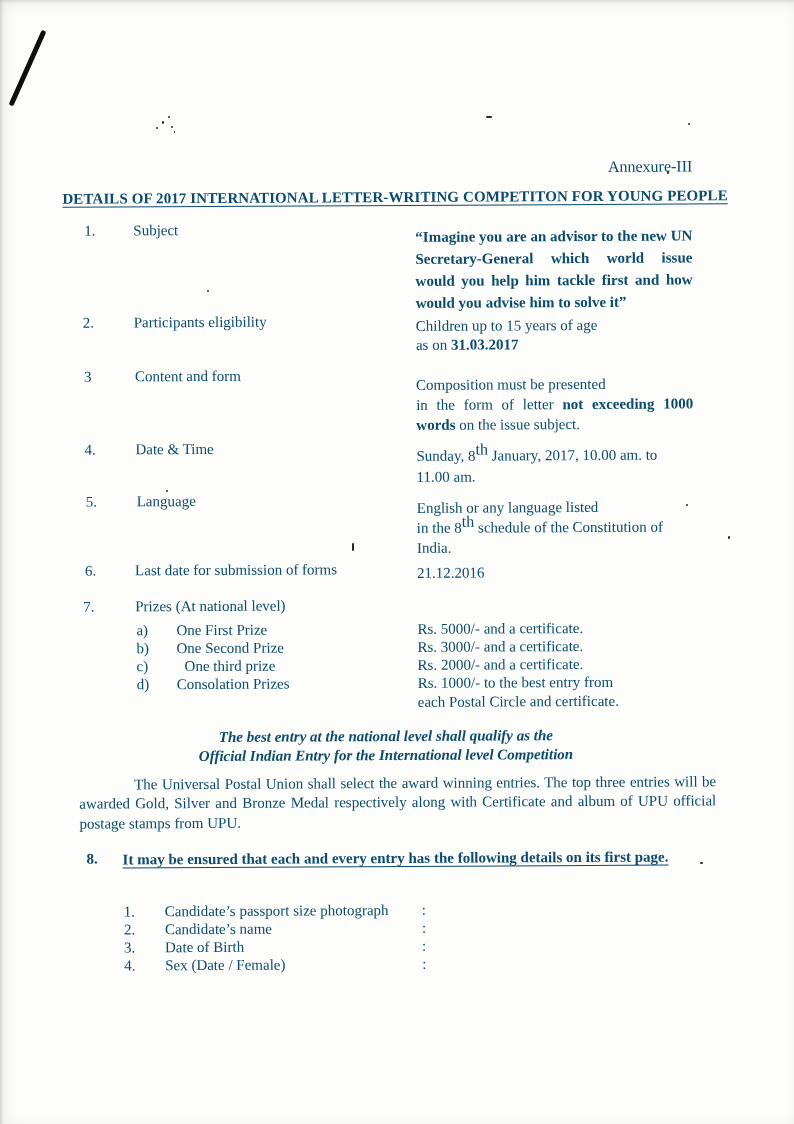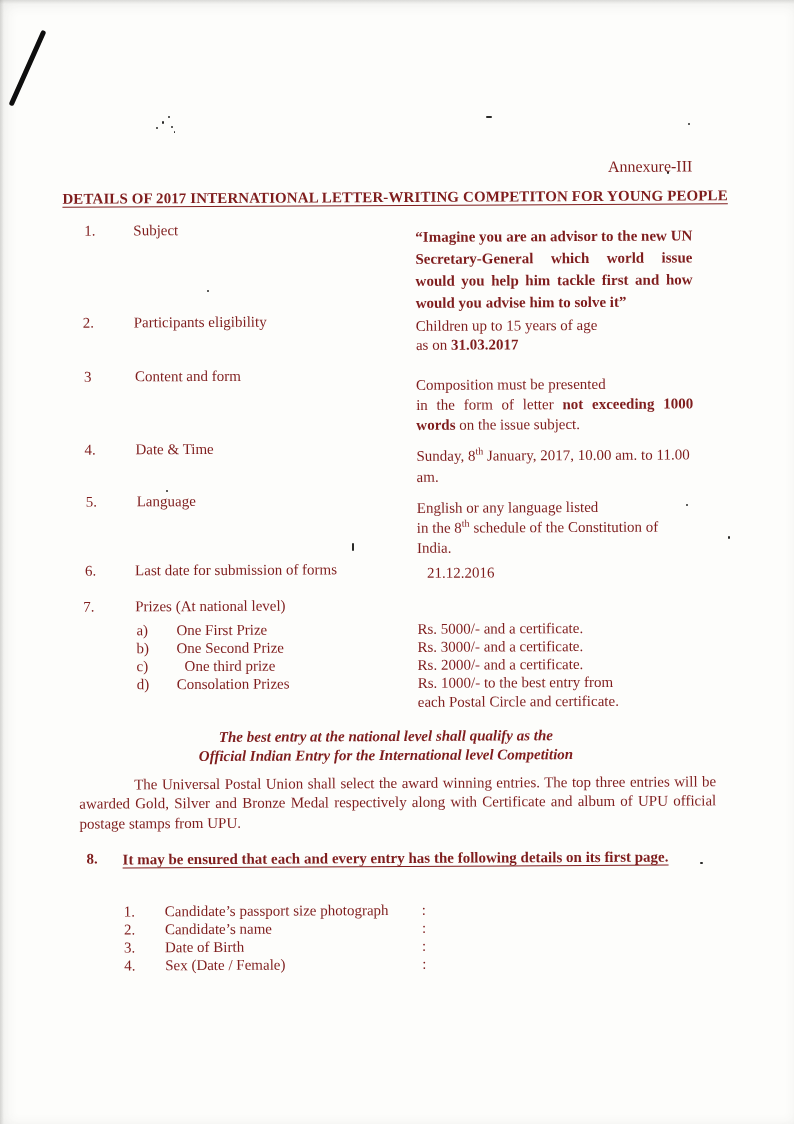--- a/index.html
+++ b/index.html
@@ -11,7 +11,7 @@
     background: #fdfdfb;
     overflow: hidden;
     font-family: "Liberation Serif", "DejaVu Serif", serif;
-    color: #7f1d1d;
+    color: #0c4a6e;
     box-shadow: inset 4px 3px 14px rgba(60,60,55,0.10);
   }
   .content {

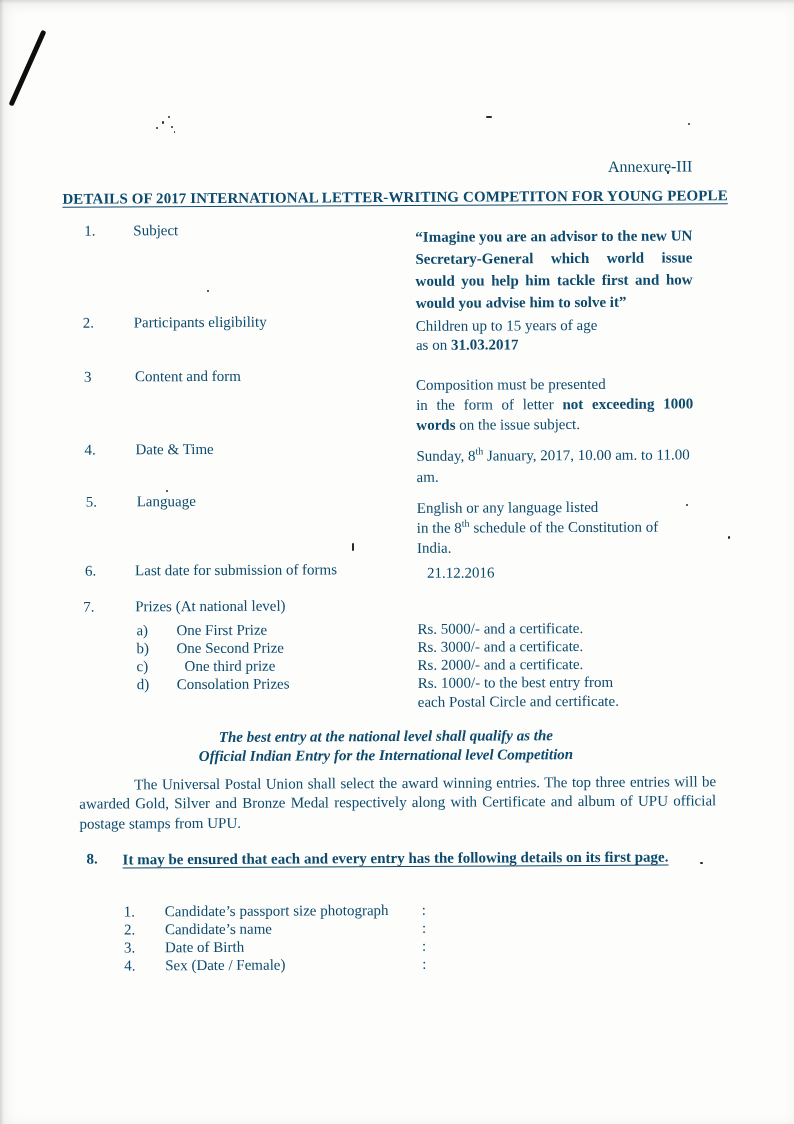--- a/index.html
+++ b/index.html
@@ -39,7 +39,7 @@
   .val { width: 277px; }
   .val-bold { font-weight: bold; text-align: justify; line-height: 22px; }
   .justify { text-align: justify; }
-  sup { font-size: 10px; line-height: 0; }
+  sup { font-size: 16px; line-height: 0; }
   .note {
     left: 0; width: 770px;
     text-align: center;

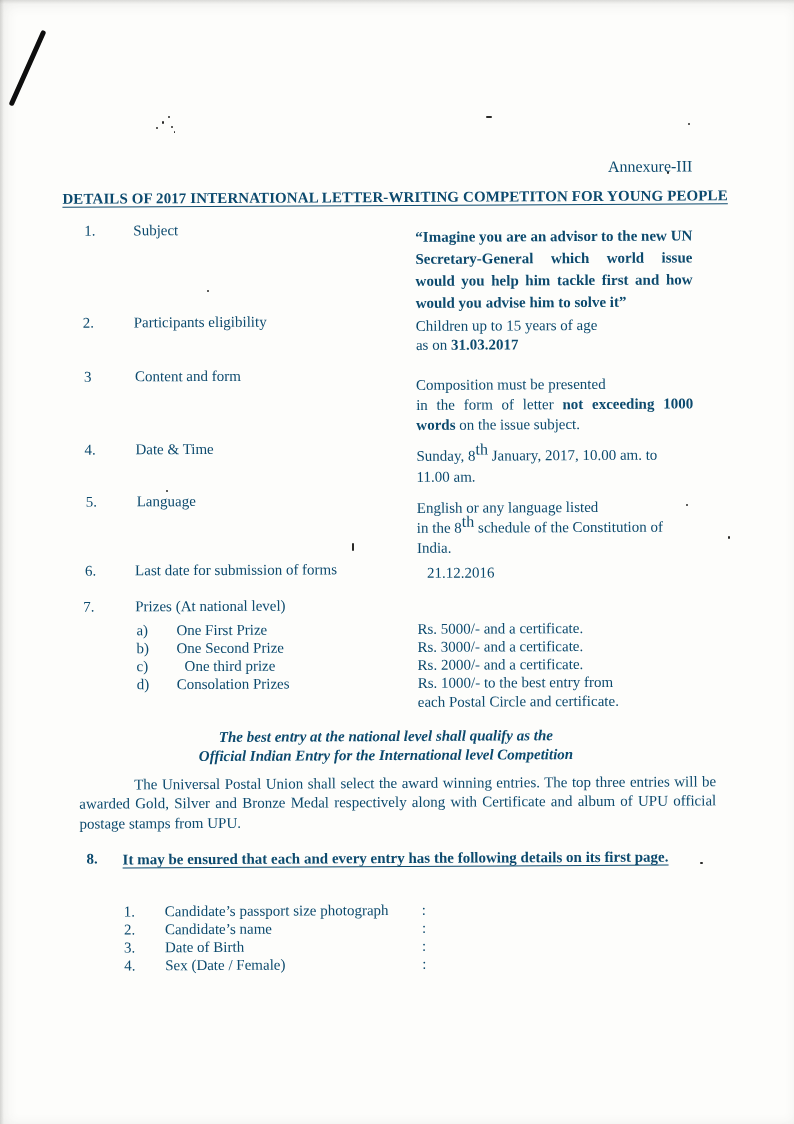--- a/index.html
+++ b/index.html
@@ -141,7 +141,7 @@
 
     <div class="abs num" style="top:560px;left:85px">6.</div>
     <div class="abs label" style="top:560px;left:135px">Last date for submission of forms</div>
-    <div class="abs" style="top:564px;left:427px">21.12.2016</div>
+    <div class="abs" style="top:564px;left:417px">21.12.2016</div>
 
     <div class="abs num" style="top:596px;left:83px">7.</div>
     <div class="abs label" style="top:596px;left:135px">Prizes (At national level)</div>

